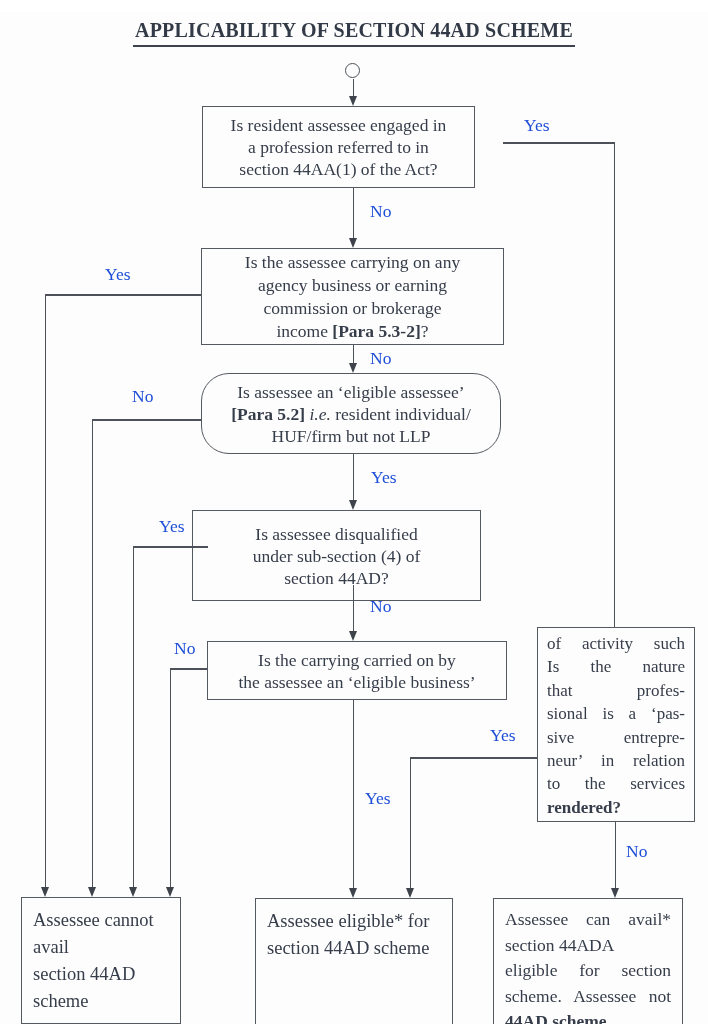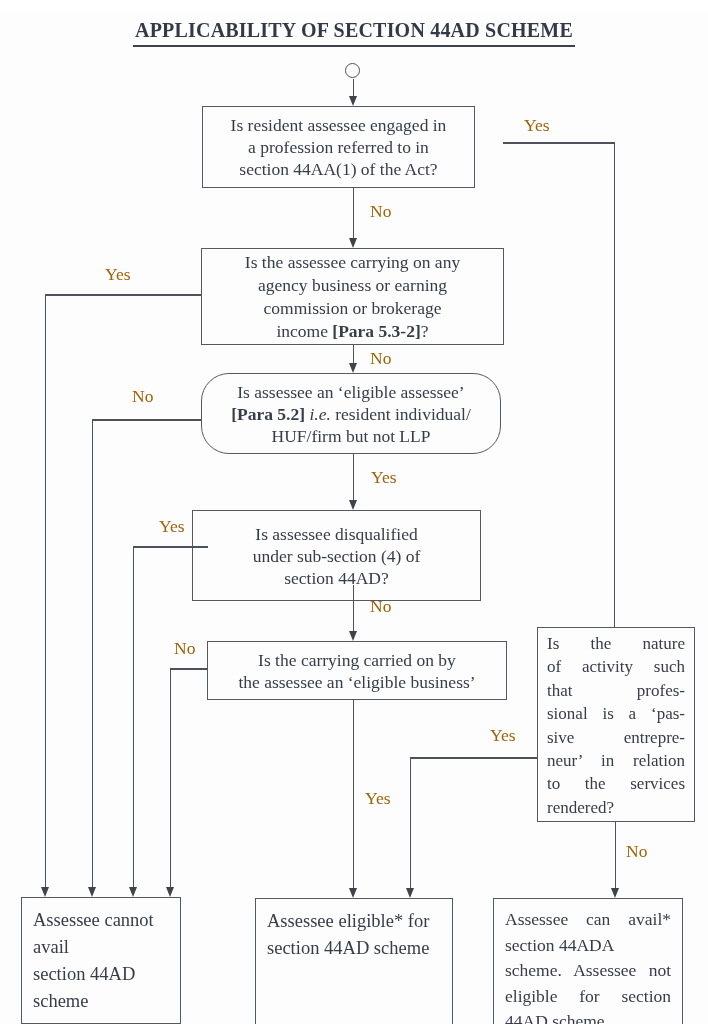--- a/index.html
+++ b/index.html
@@ -40,7 +40,7 @@
     border-left:4.5px solid transparent; border-right:4.5px solid transparent;
     border-top:10px solid #3f444c;
   }
-  .edge-label { position:absolute; font-size:17.5px; color:#a16207; white-space:nowrap; }
+  .edge-label { position:absolute; font-size:17.5px; color:#1d4ed8; white-space:nowrap; }
 </style>
 </head>
 <body>

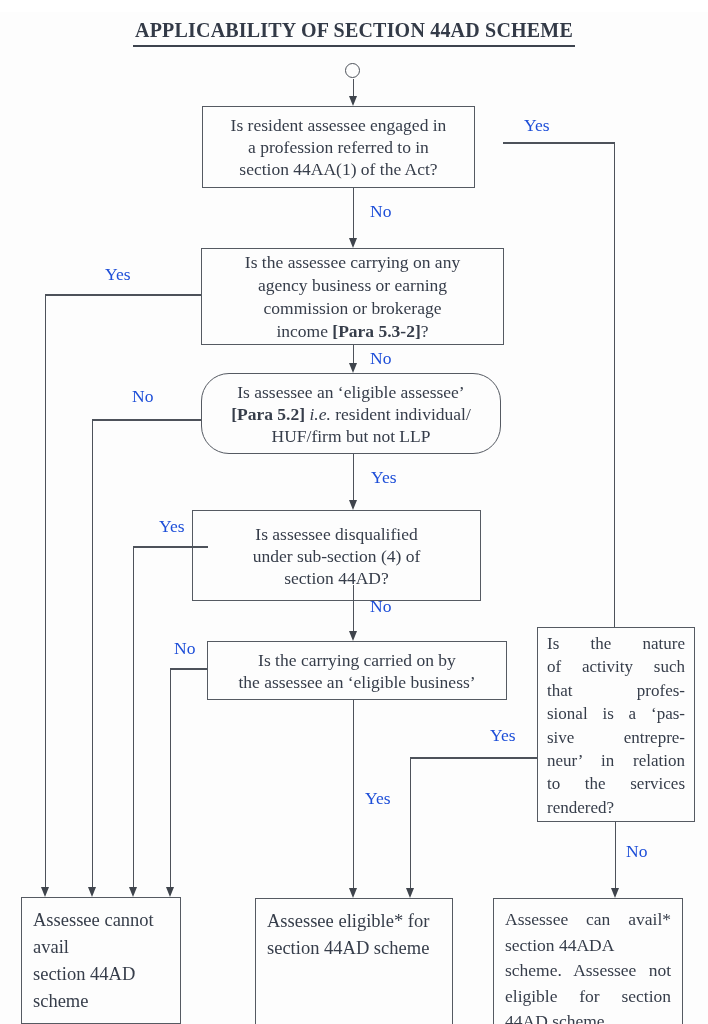--- a/index.html
+++ b/index.html
@@ -84,8 +84,8 @@
     </div>
 
   <div class="box passive jlines" style="left:537px; top:615px; width:158px; height:195px;" data-name="decision-passive-entrepreneur-box">
+      <div class="line" data-name="text-line">of activity such</div>
       <div class="line" data-name="text-line">Is the nature</div>
-      <div class="line" data-name="text-line">of activity such</div>
       <div class="line" data-name="text-line">that profes-</div>
       <div class="line" data-name="text-line">sional is a ‘pas-</div>
       <div class="line" data-name="text-line">sive entrepre-</div>

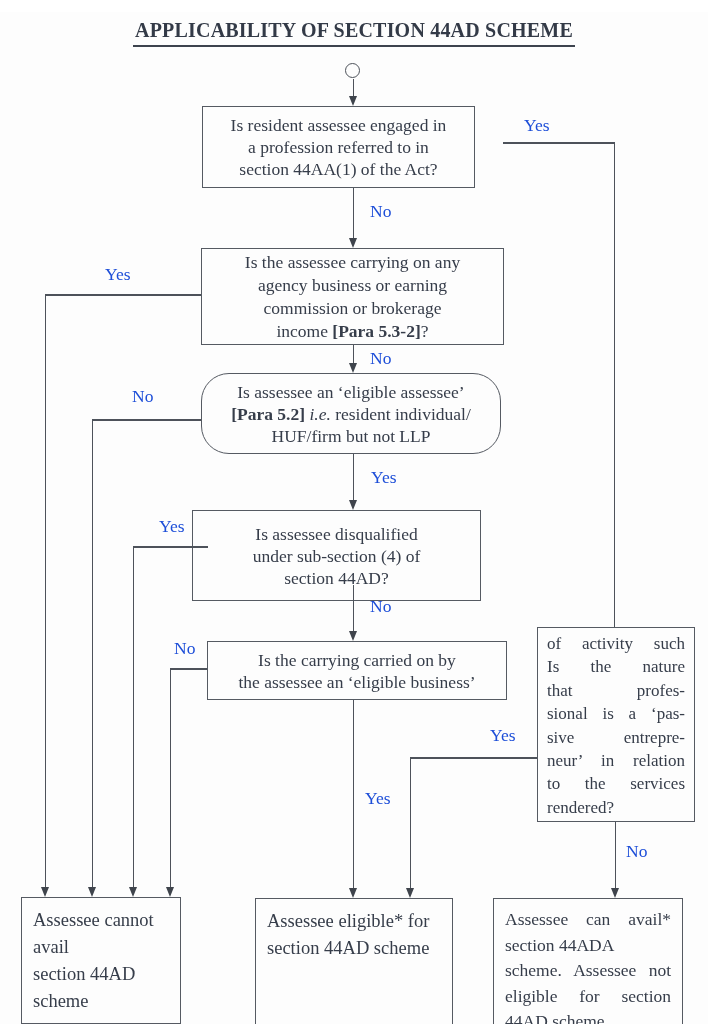--- a/index.html
+++ b/index.html
@@ -28,7 +28,7 @@
   .q2 { line-height:23px; }
   .passive { font-size:17px; line-height:23.4px; padding:4px 9px; justify-content:flex-start; }
   .jlines .line { text-align:justify; text-align-last:justify; }
-  .jlines .line:last-child { text-align-last:left; }
+  .jlines .line:last-child { text-align-last:left;font-weight:bold; }
   [data-name="result-44ada-box"] .line:nth-child(2),
   [data-name="result-44ada-box"] .line:nth-child(5) { text-align-last:left; }
   .result { justify-content:flex-start; padding:9px 11px; font-size:18.5px; line-height:27px; }

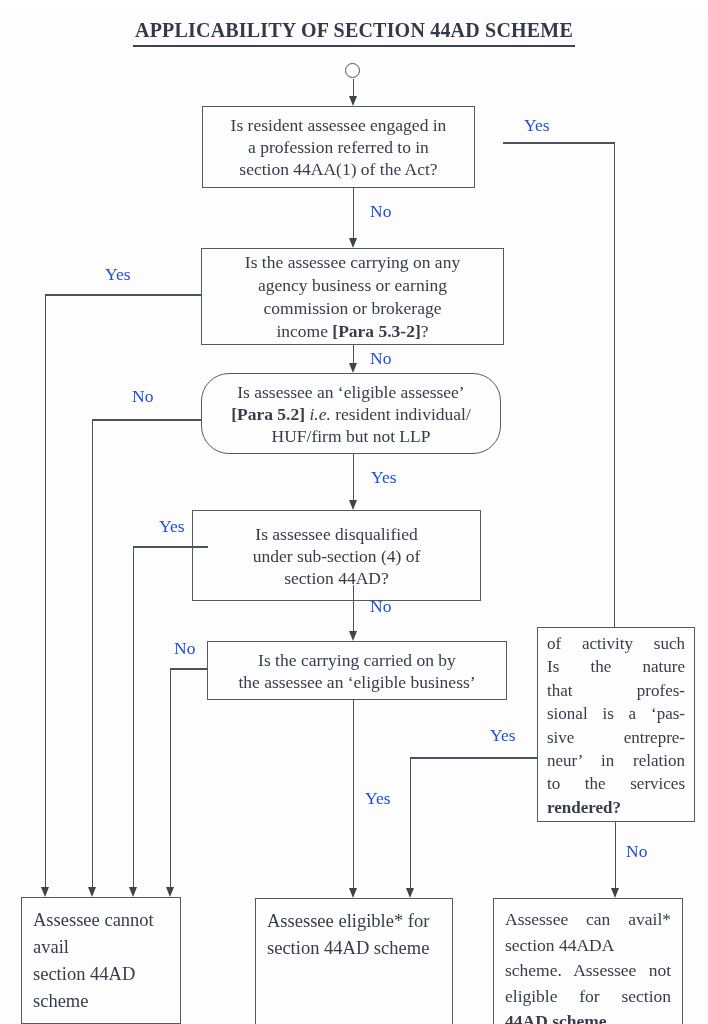--- a/index.html
+++ b/index.html
@@ -107,8 +107,8 @@
   <div class="box result result-j jlines" style="left:493px; top:886px; width:190px; height:128px;" data-name="result-44ada-box">
       <div class="line" data-name="text-line">Assessee can avail*</div>
       <div class="line" data-name="text-line">section 44ADA</div>
+      <div class="line" data-name="text-line">eligible for section</div>
       <div class="line" data-name="text-line">scheme. Assessee not</div>
-      <div class="line" data-name="text-line">eligible for section</div>
       <div class="line" data-name="text-line">44AD scheme.</div>
     </div>
 

